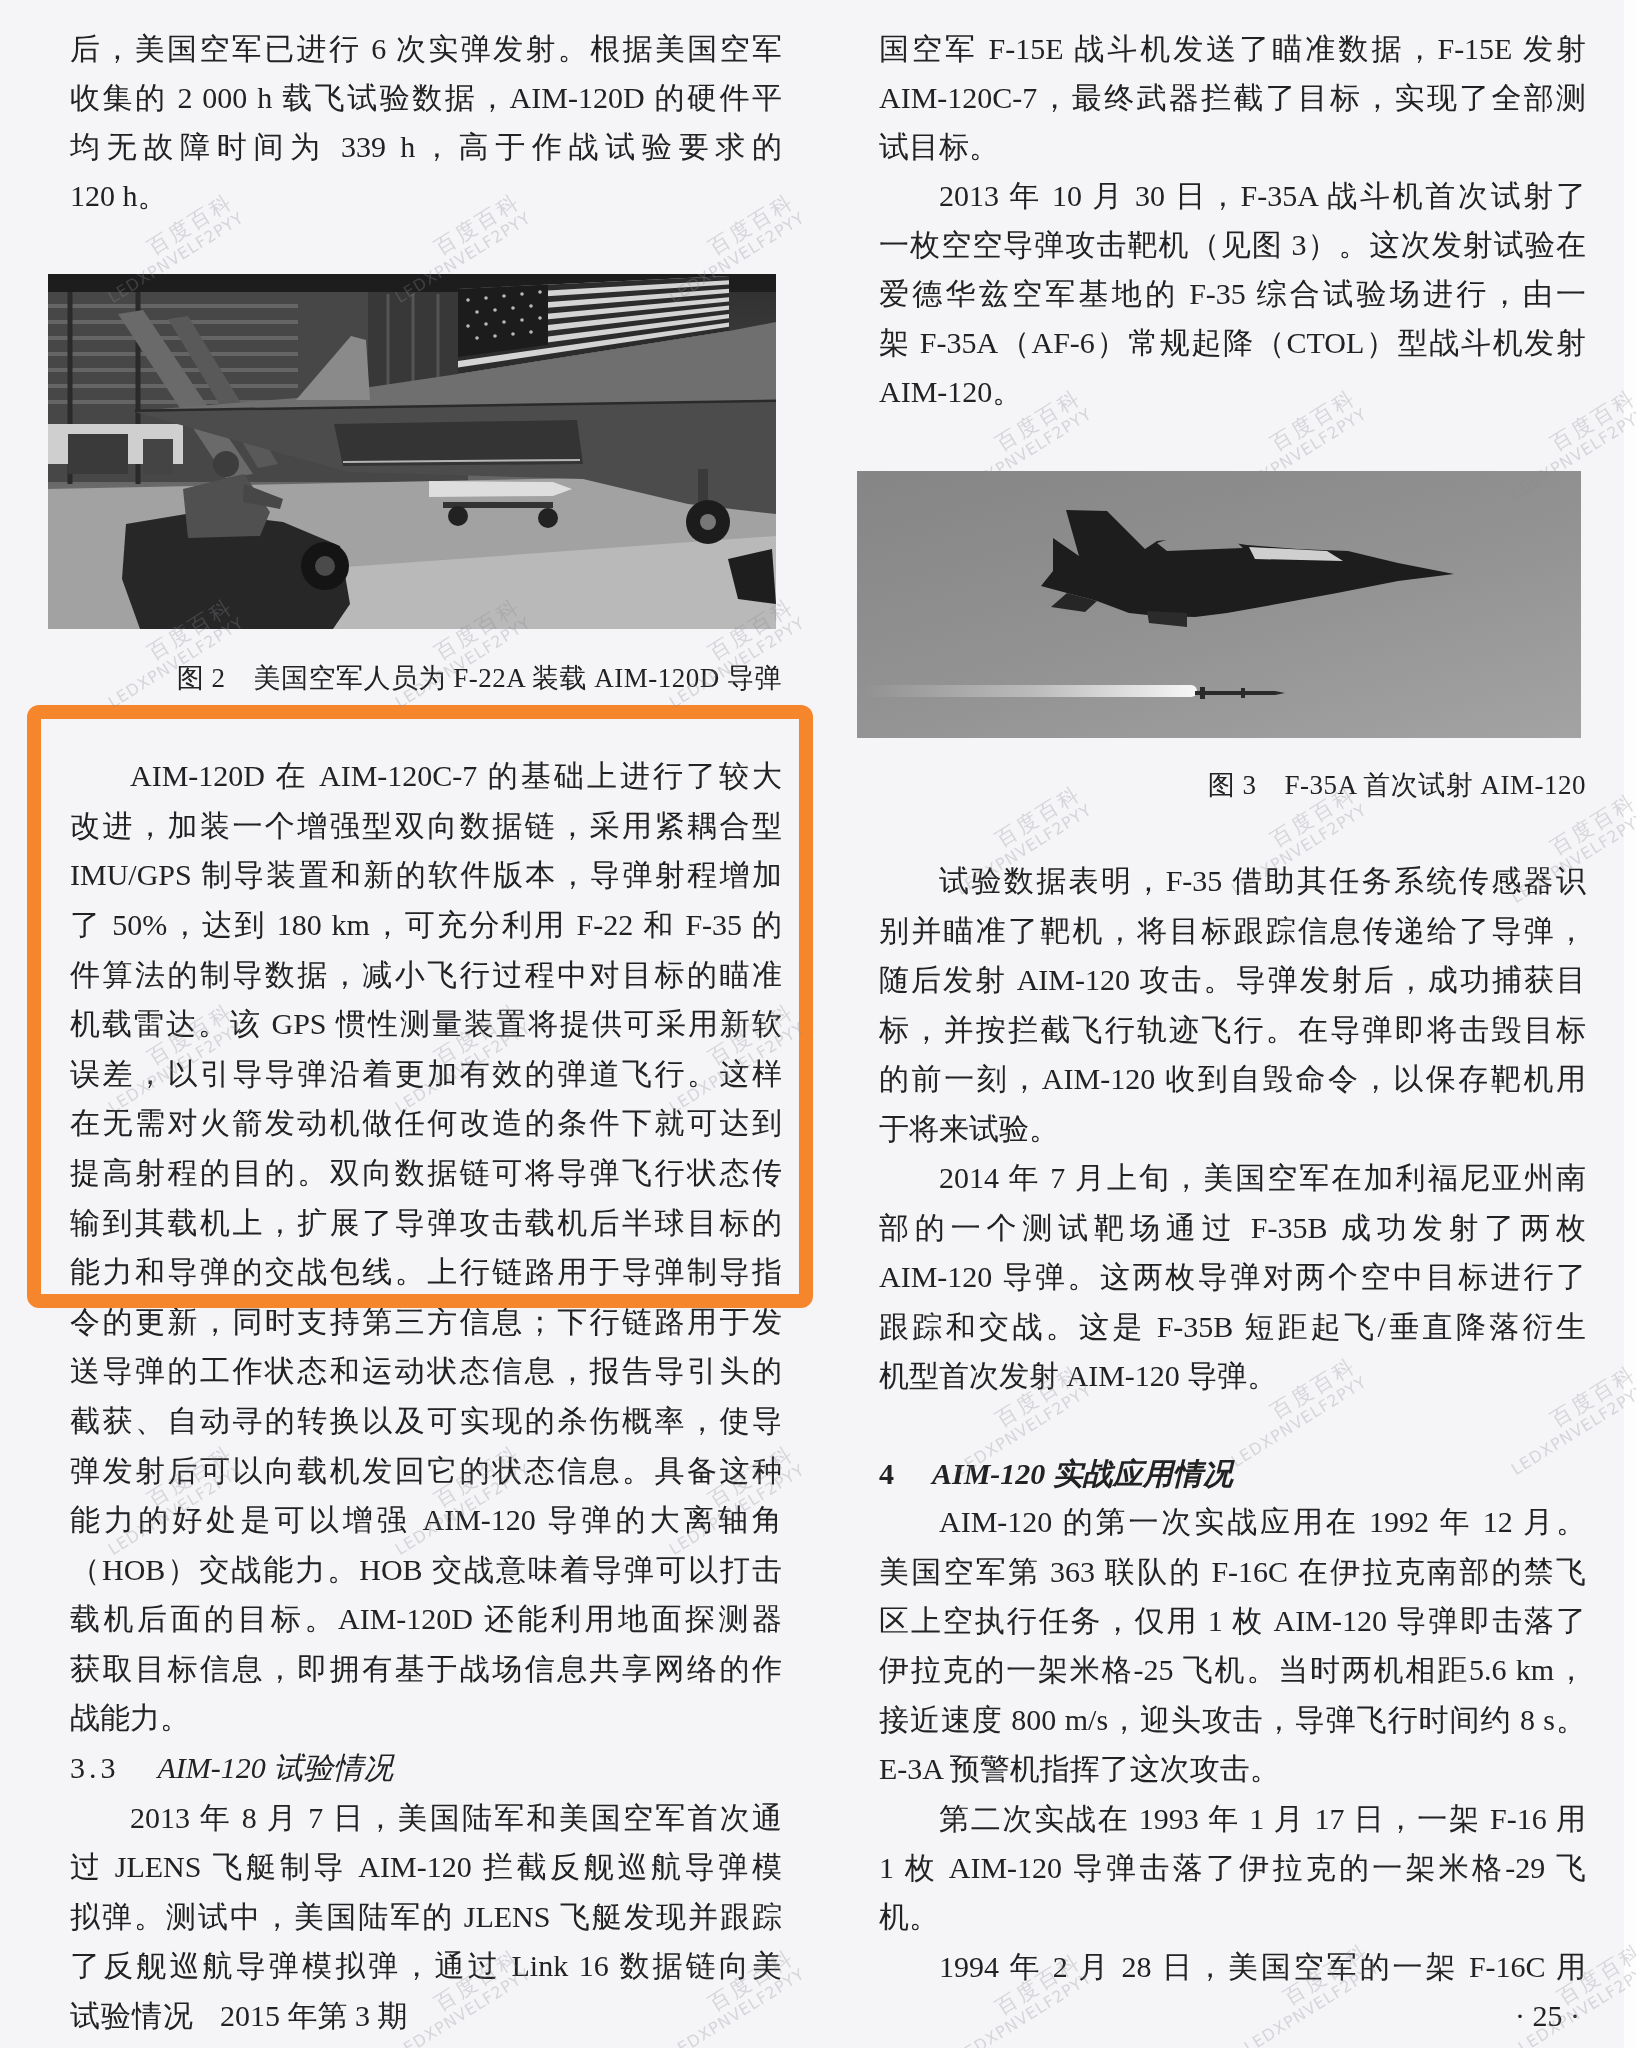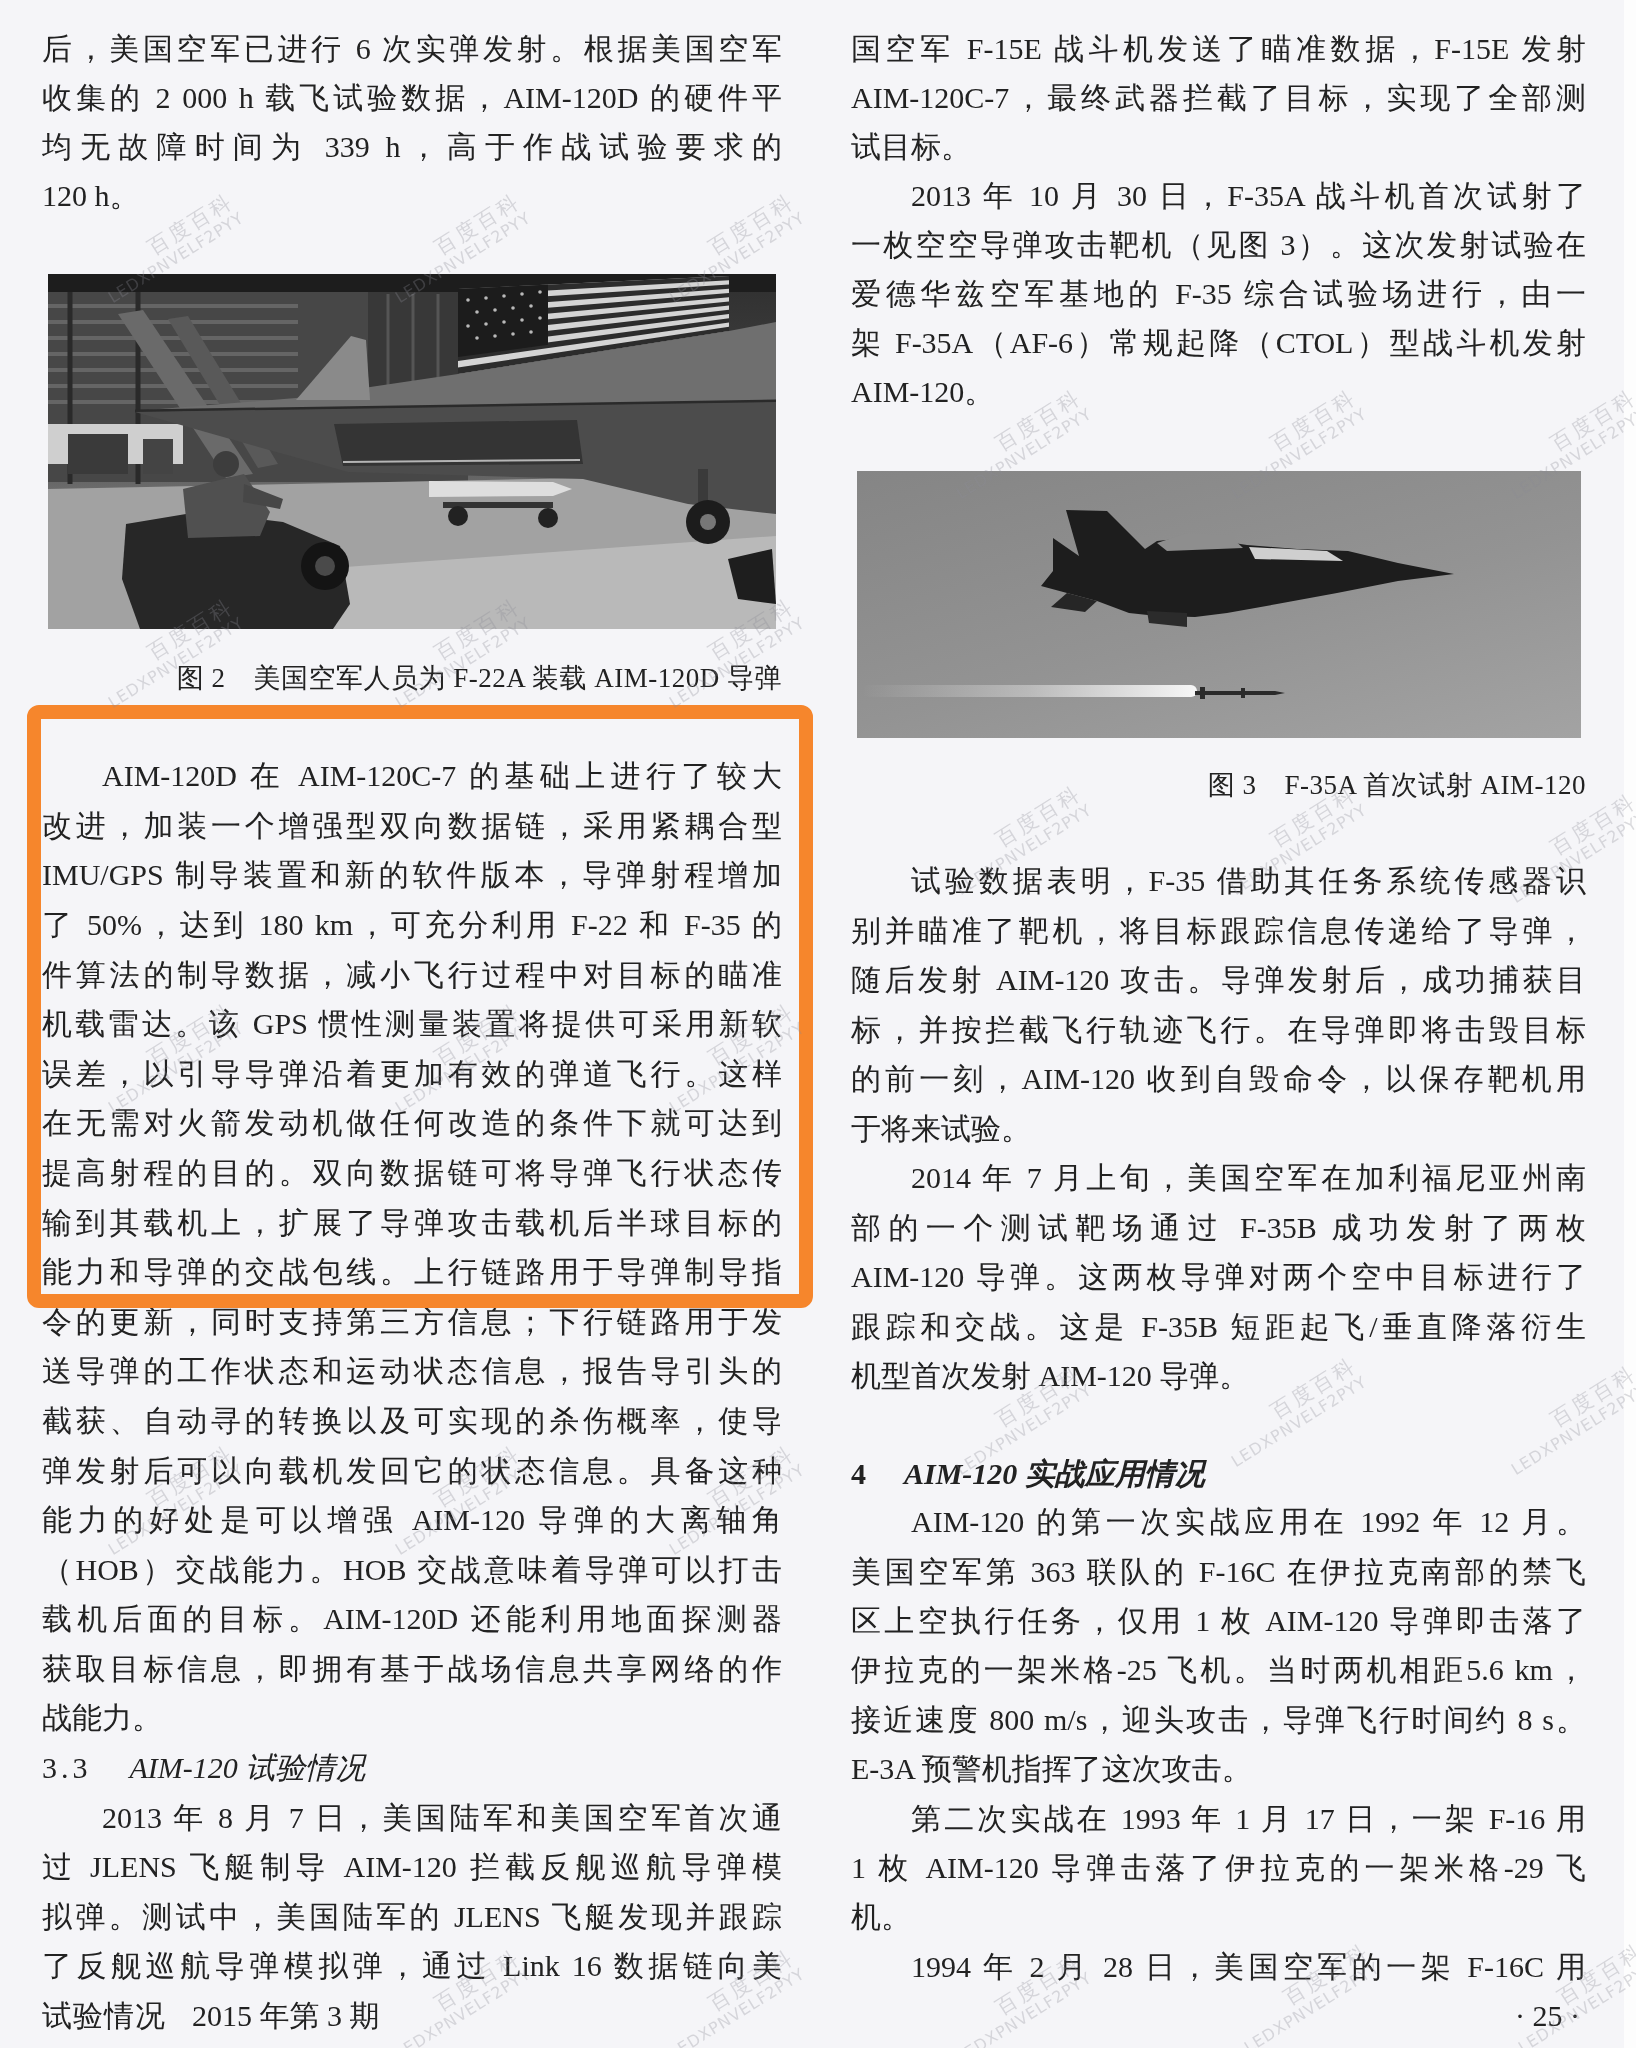--- a/index.html
+++ b/index.html
@@ -16,7 +16,7 @@
     .blk { position:absolute; left:0; width:100%; }
     .ln {
       display:block; font-size:30px; overflow:hidden;
-      text-align:justify; text-align-last:justify;
+      text-align:justify; text-align-last:justify;margin-left:28px;
     }
     .ln.end { text-align-last:left; }
     .ln.ind { padding-left:60px; }

